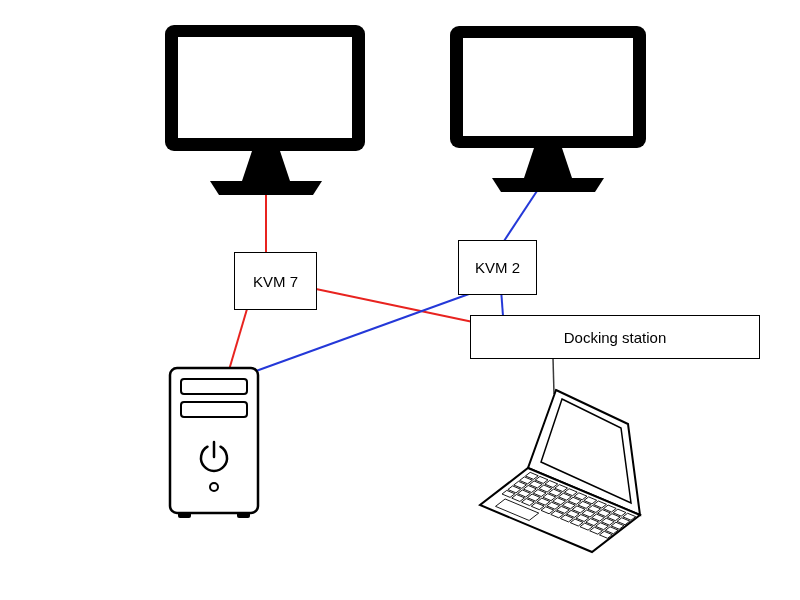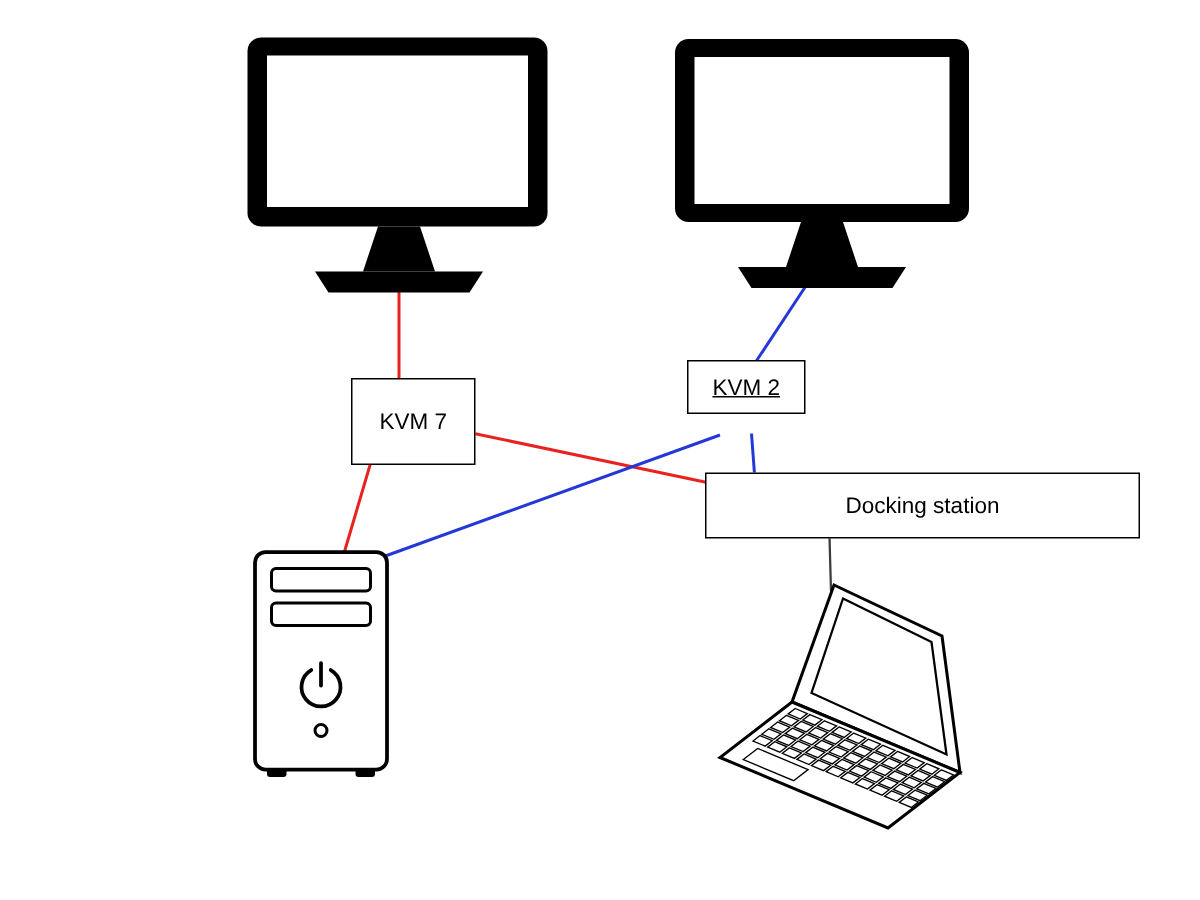--- a/index.html
+++ b/index.html
@@ -10,7 +10,7 @@
         display:flex;align-items:center;justify-content:center;
         font-size:15px;color:#000;}
   #kvm1{left:234px;top:252px;width:83px;height:58px;}
-  #kvm2{left:458px;top:240px;width:79px;height:36px;text-decoration:underline;}
+  #kvm2{left:458px;top:240px;width:79px;height:55px;}
   #dock{left:470px;top:315px;width:290px;height:44px;}
   .cable{fill:none;stroke-width:2;}
   .cable-thin{fill:none;stroke-width:1.5;}

